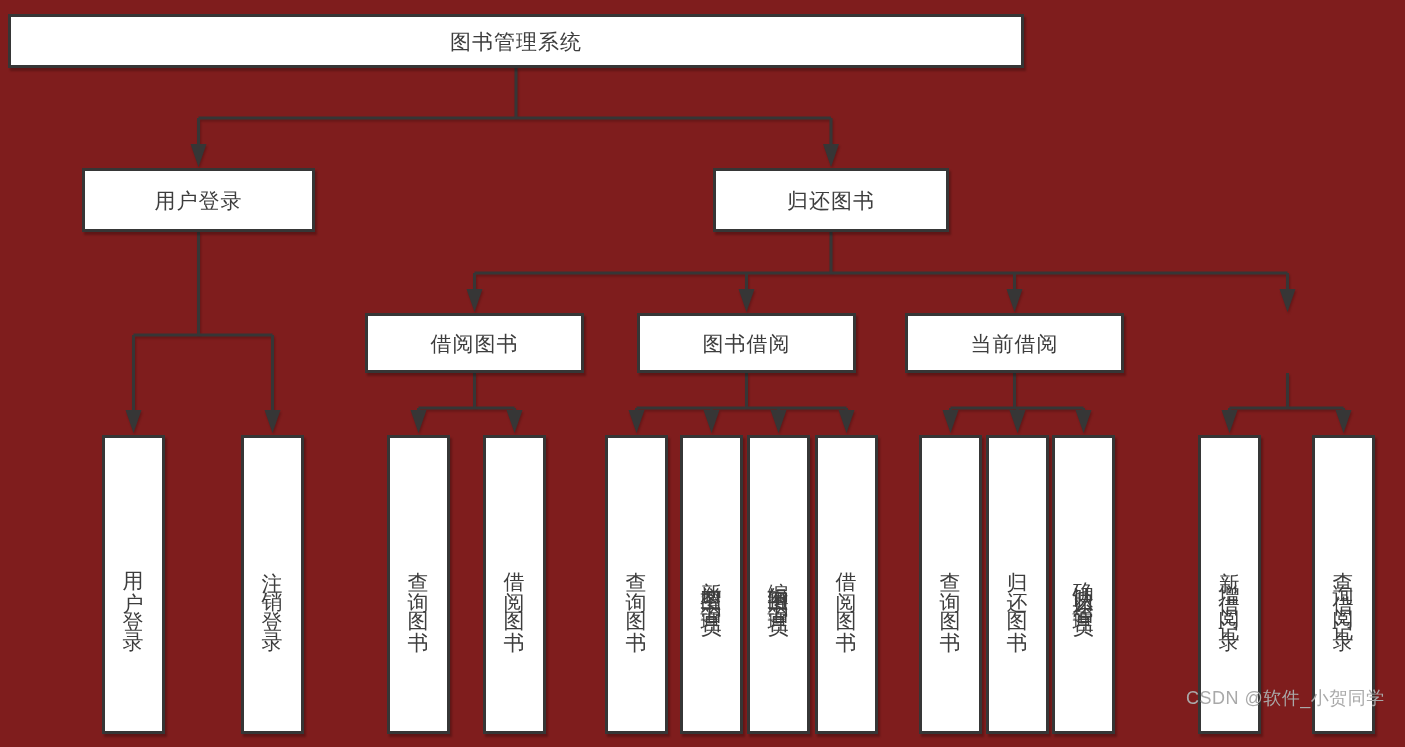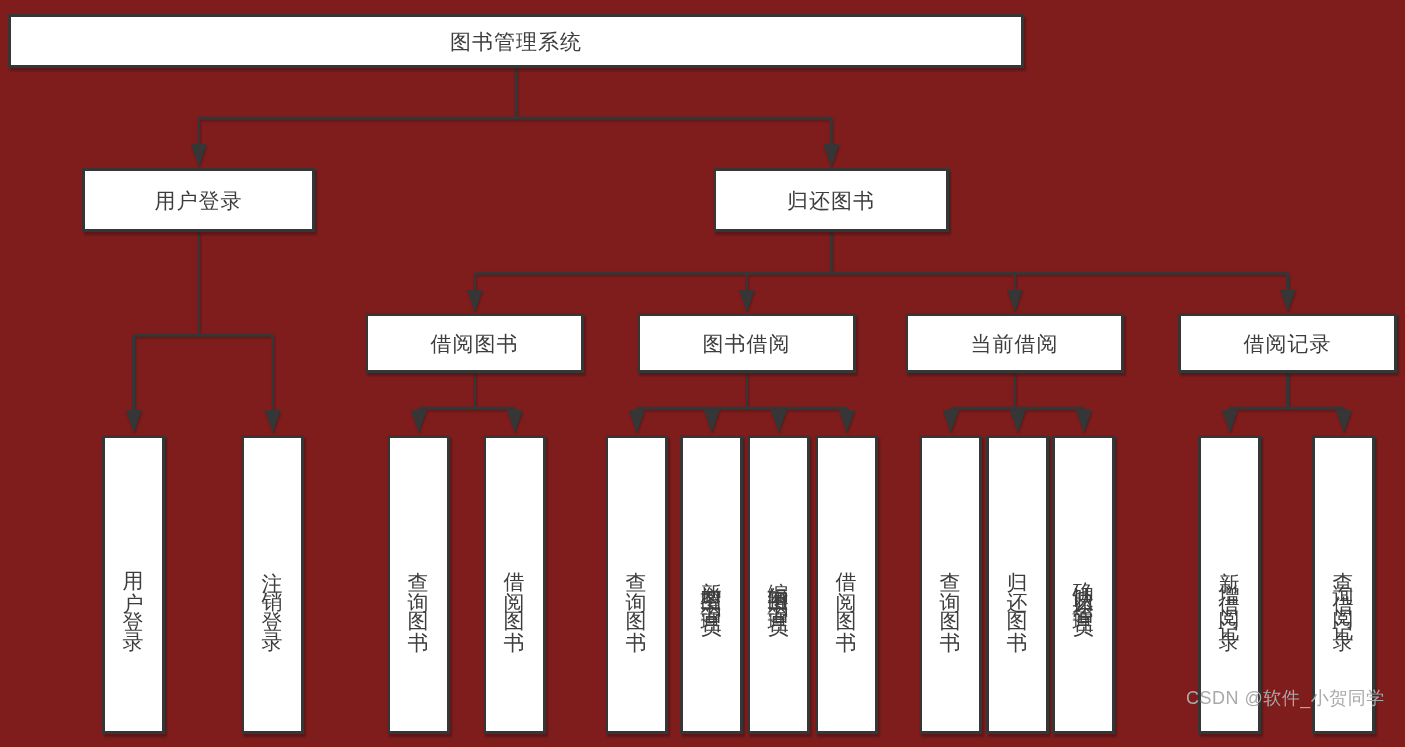--- a/index.html
+++ b/index.html
@@ -127,9 +127,6 @@
   <div class="node h" style="left:637px;top:313px;width:219px;height:60px">
     <span>图书借阅</span>
   </div>
-  <div class="node h" style="left:1178px;top:313px;width:219px;height:60px">
-    <span>借阅记录</span>
-  </div>
 
   <div class="node v v4" style="left:102px;top:435px;width:63px;height:299px">
     <span>用户登录</span>

